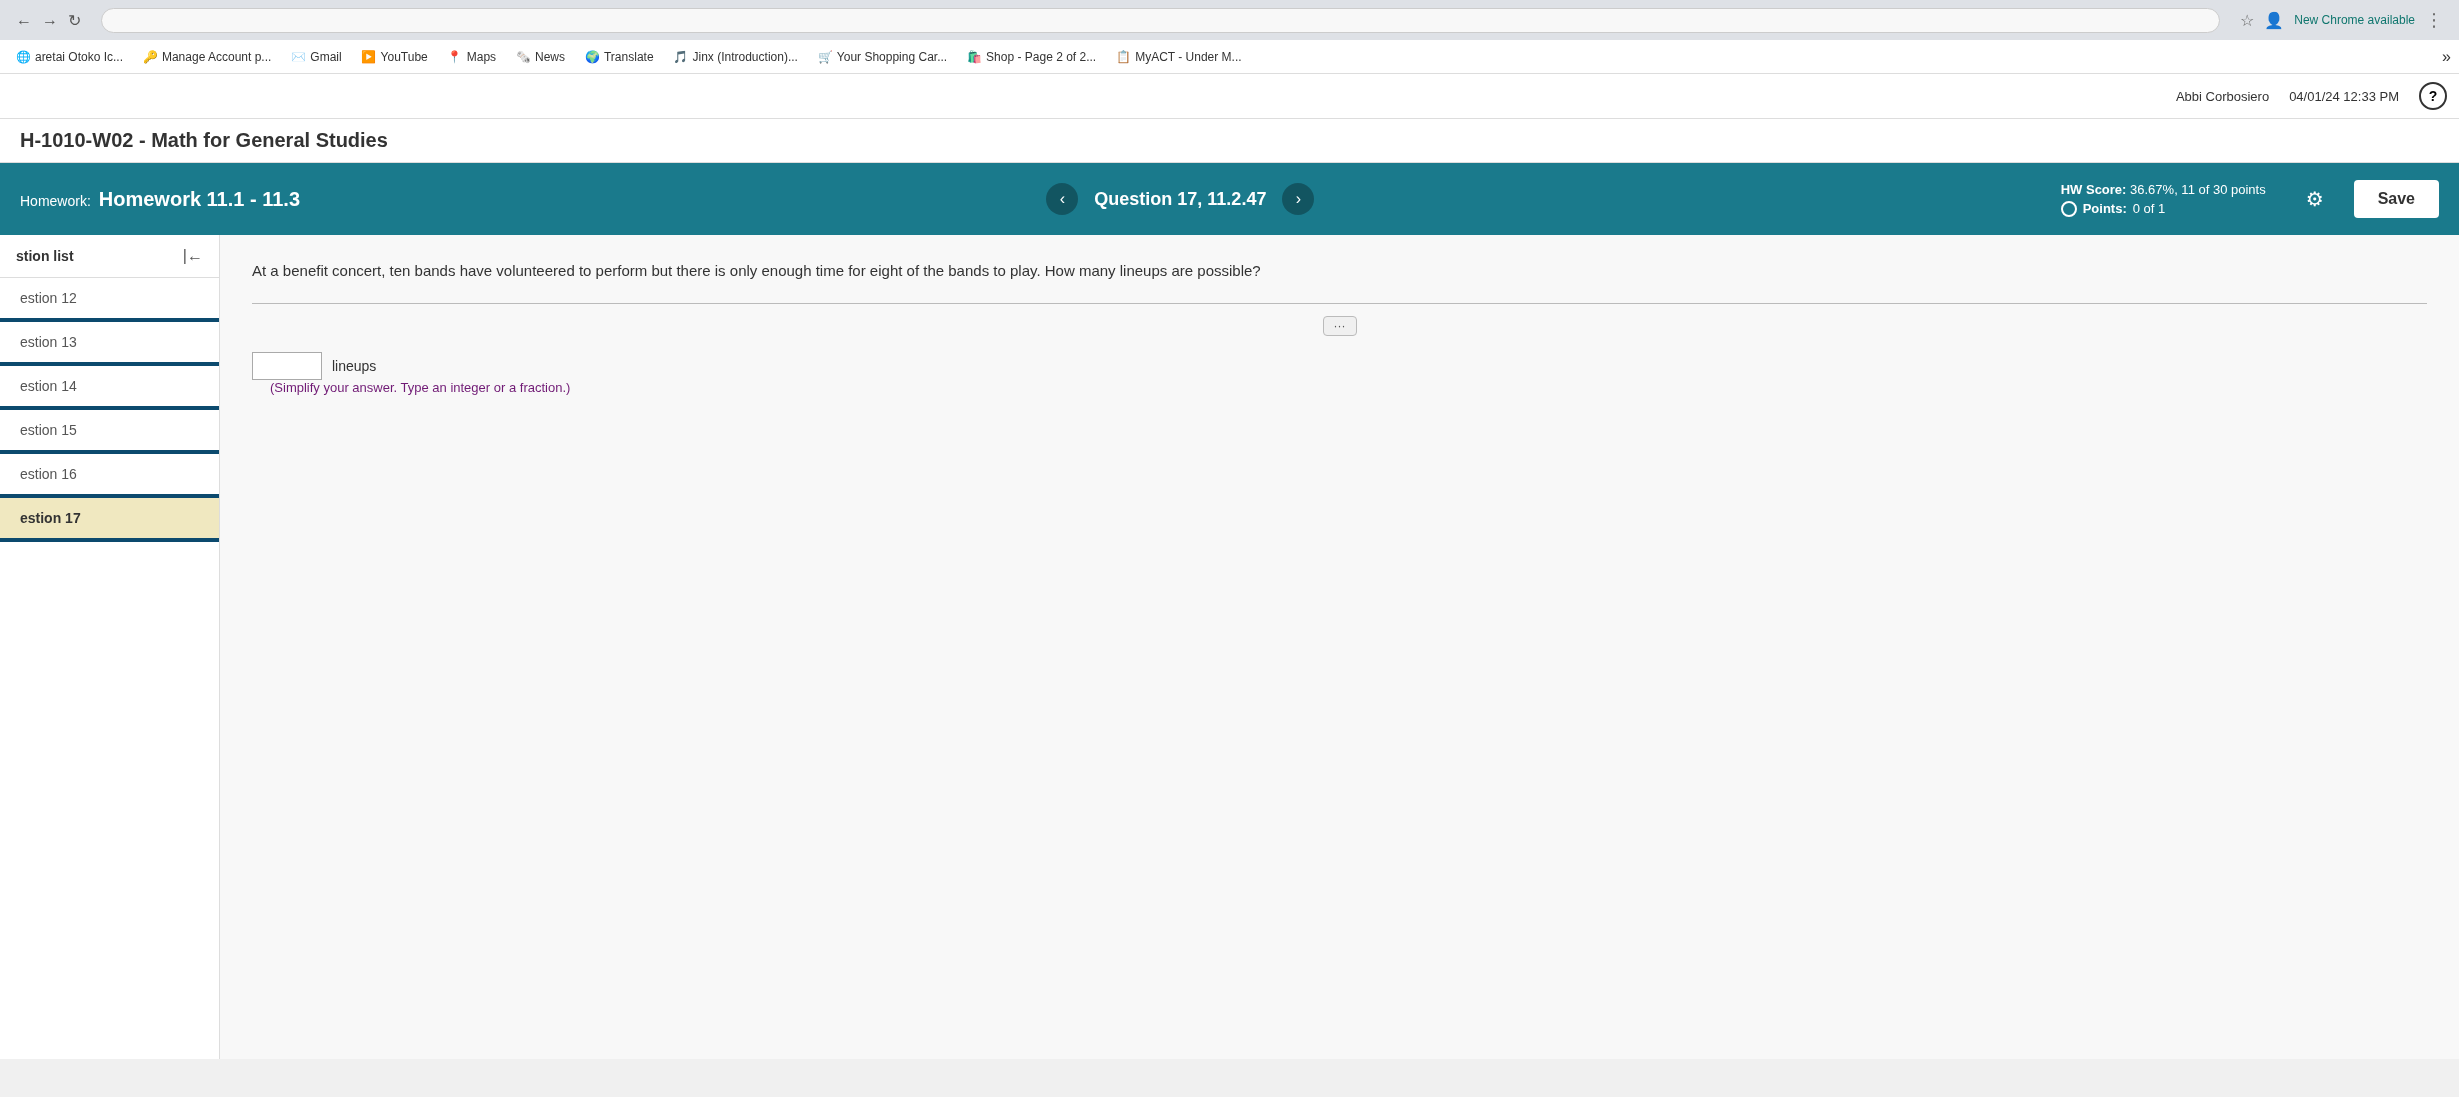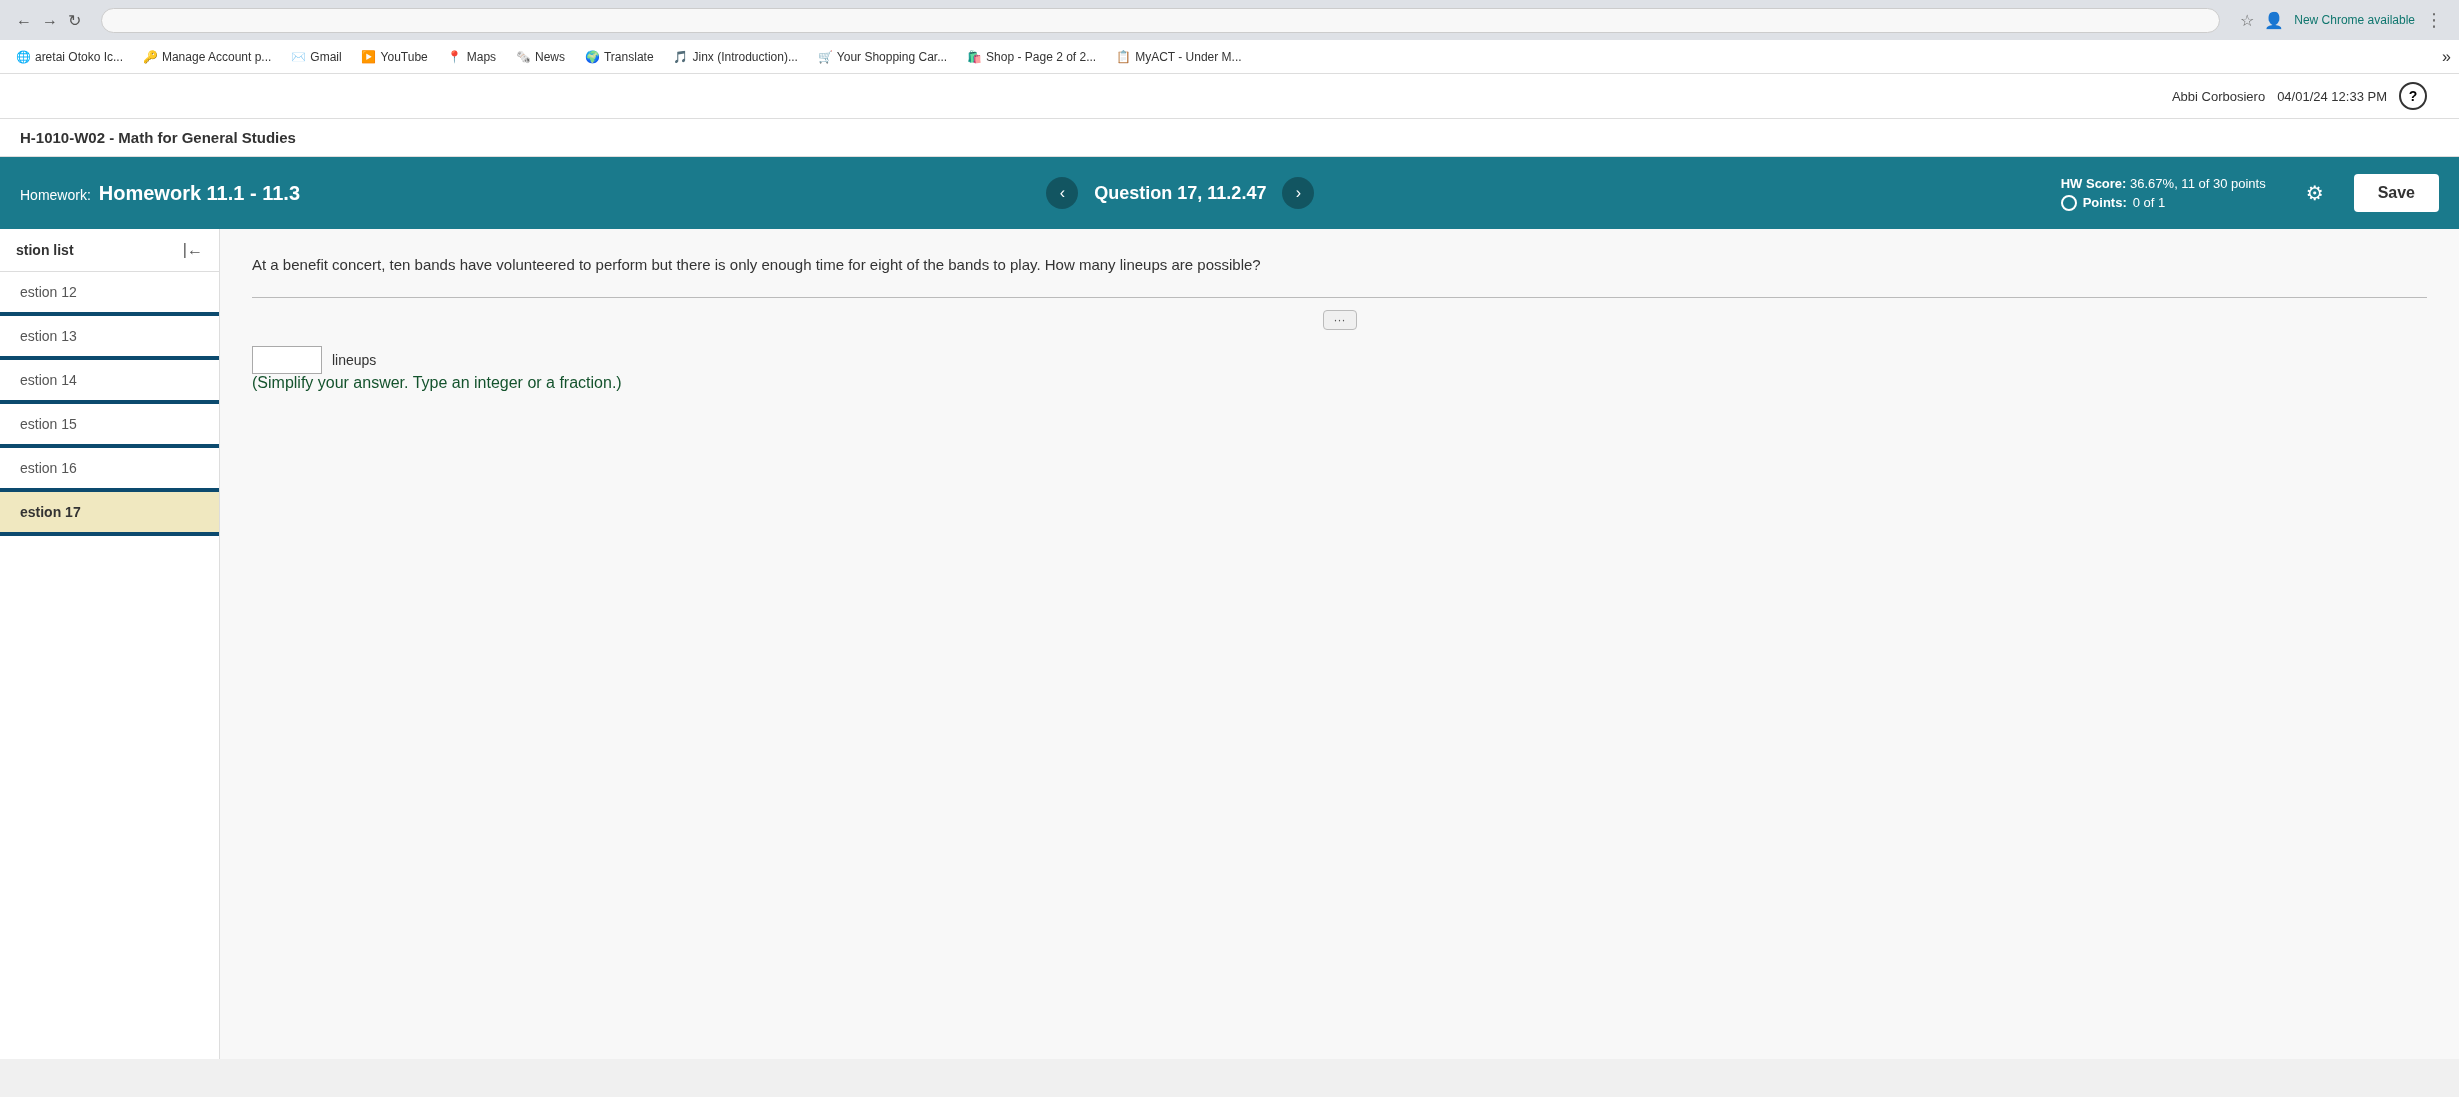--- a/index.html
+++ b/index.html
@@ -13,7 +13,7 @@
     .page { background: #fff; width: 100%; height: calc(1097px - 112px); display: flex; flex-direction: column; }
 
     
-    .top-info-bar { display: flex; justify-content: flex-end; align-items: center; padding: 8px 32px; border-bottom: 1px solid #ddd; font-size: 13px; color: #333; gap: 12px; }
+    .top-info-bar { display: flex; justify-content: flex-end; align-items: center; padding: 8px 12px; border-bottom: 1px solid #ddd; font-size: 13px; color: #333; gap: 20px; }
 
     
     .course-title-bar { padding: 10px 20px; border-bottom: 1px solid #ddd; font-size: 15px; font-weight: bold; color: #333; }

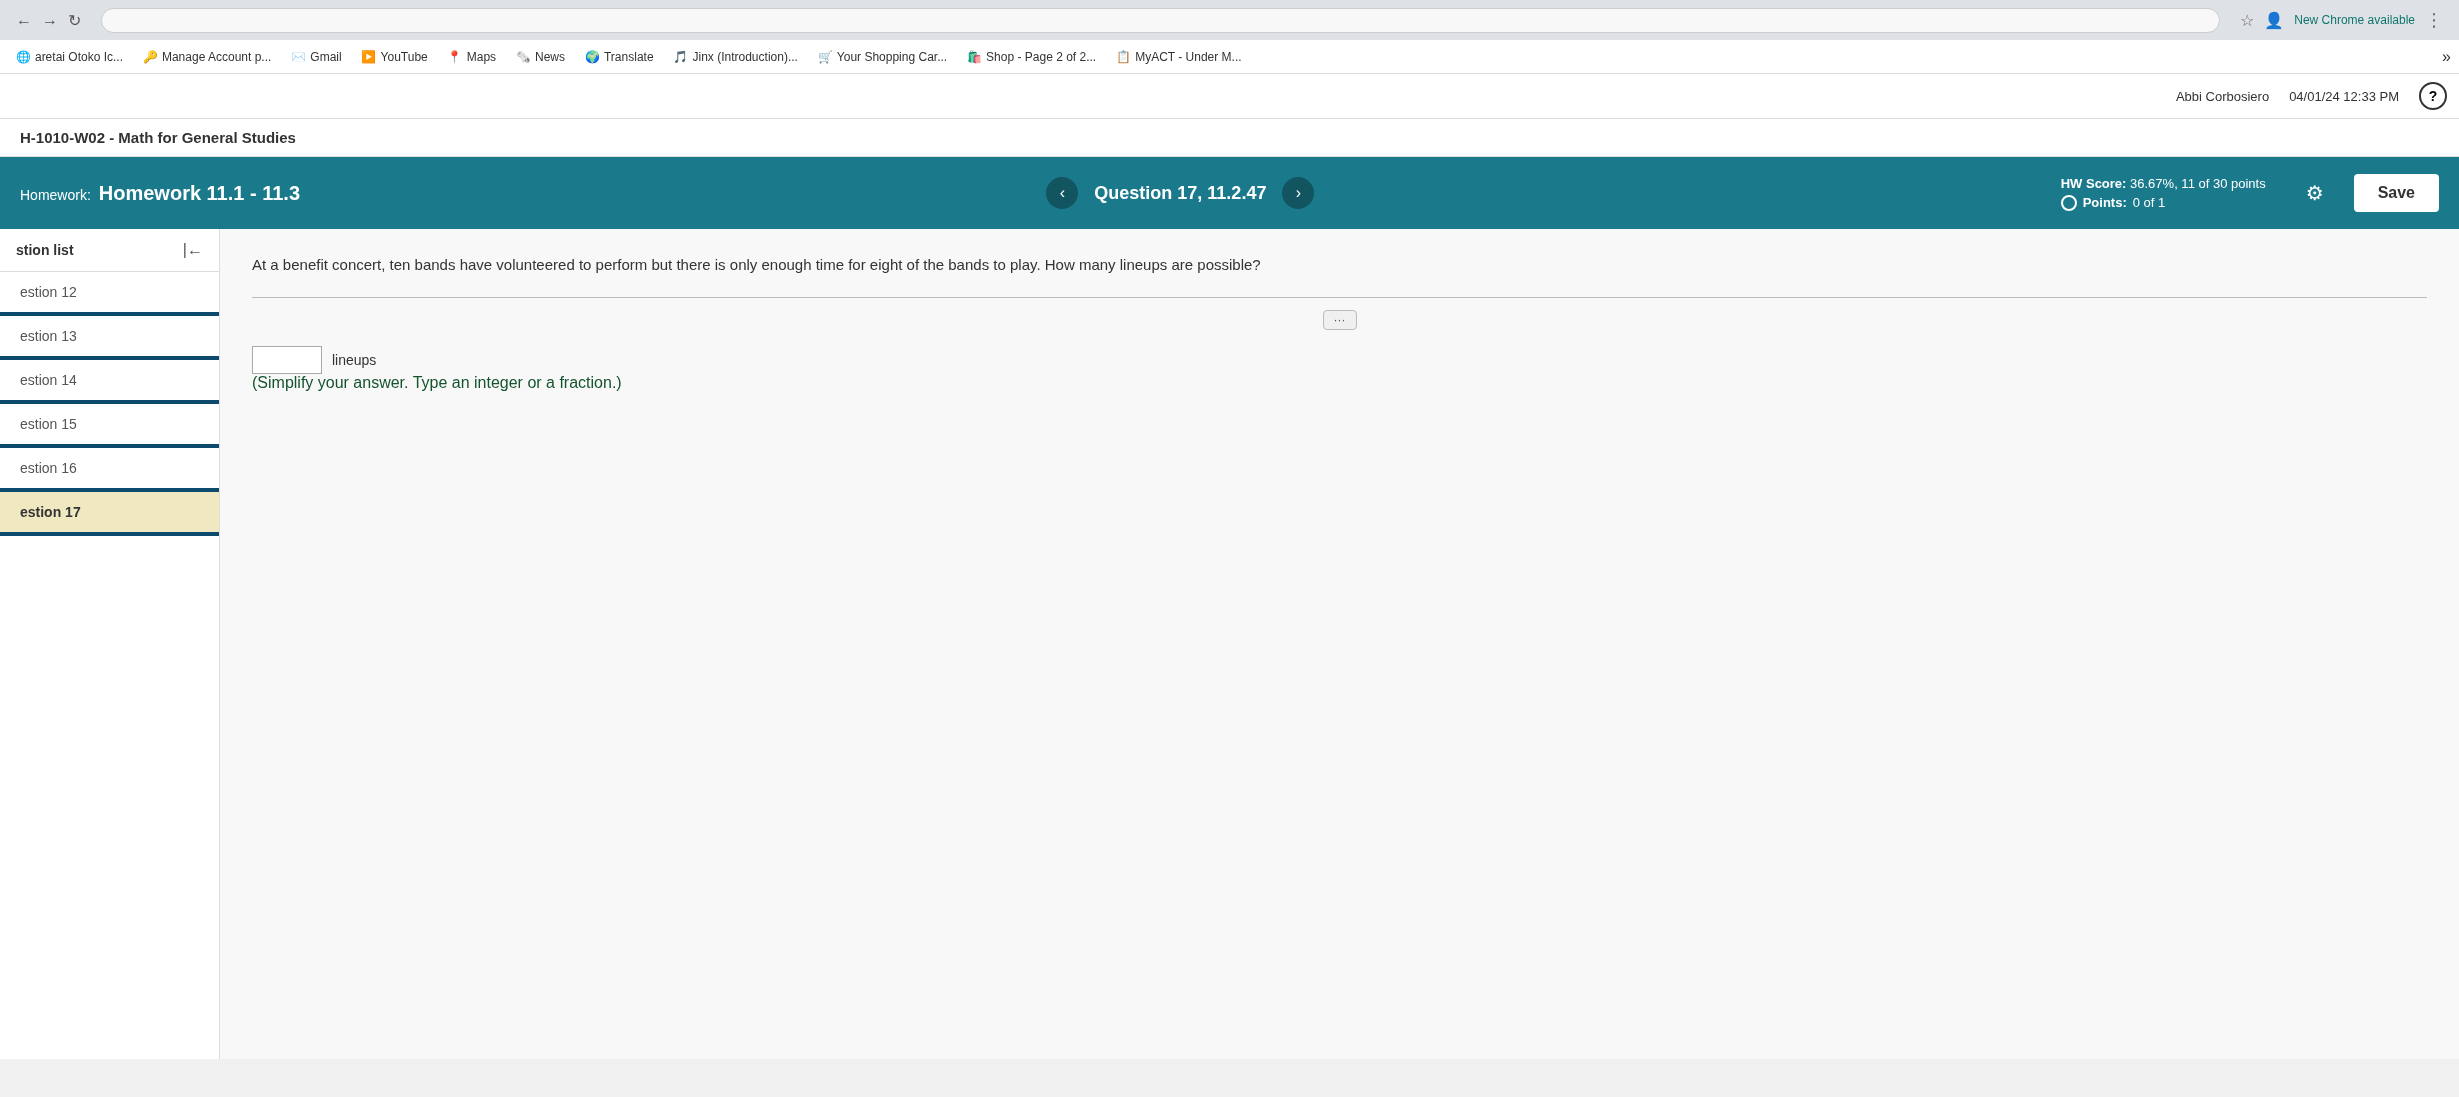--- a/index.html
+++ b/index.html
@@ -16,7 +16,7 @@
     .top-info-bar { display: flex; justify-content: flex-end; align-items: center; padding: 8px 12px; border-bottom: 1px solid #ddd; font-size: 13px; color: #333; gap: 20px; }
 
     
-    .course-title-bar { padding: 10px 20px; border-bottom: 1px solid #ddd; font-size: 15px; font-weight: bold; color: #333; }
+    .course-title-bar { padding: 10px 20px; border-bottom: 1px solid #ddd; font-size: 20px; font-weight: bold; color: #333; }
 
     
     .hw-header { background: #1a7a8c; display: flex; align-items: center; padding: 0 20px; height: 72px; gap: 20px; }

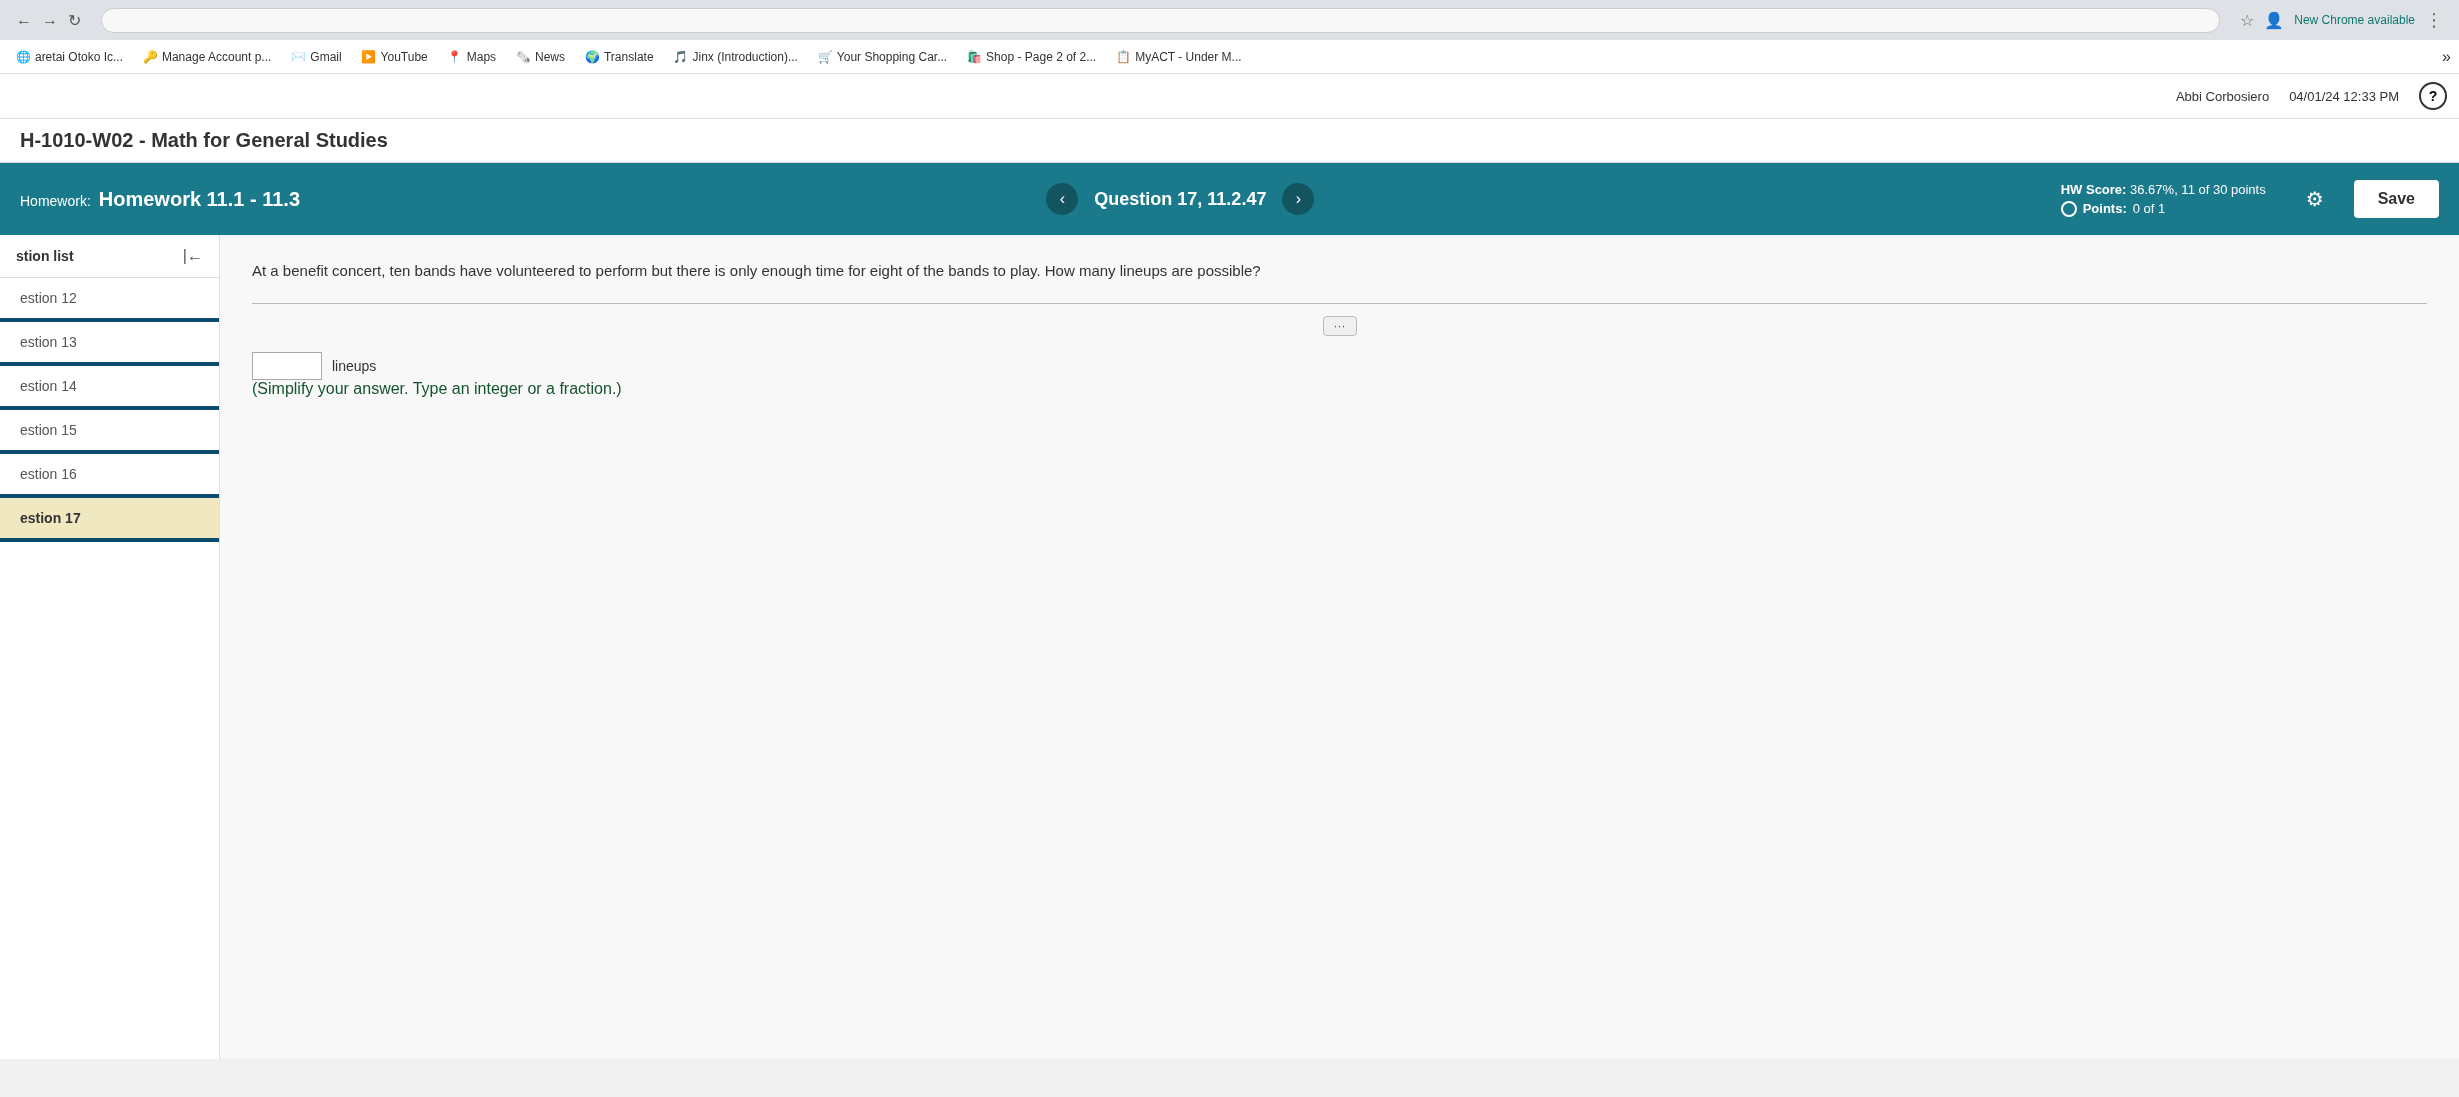--- a/index.html
+++ b/index.html
@@ -51,7 +51,7 @@
     .answer-row { display: flex; align-items: center; gap: 10px; }
     .answer-input { width: 80px; height: 28px; border: 1px solid #999; background: #fff; }
     .answer-label { font-size: 14px; color: #333; }
-    .simplify-note { font-size: 16px; color: #14532d; margin-left: 0; }
+    .simplify-note { font-size: 13px; color: #701a75; margin-left: 18px; }
 
     
     .browser-top { background: #dee1e6; height: 40px; display: flex; align-items: center; justify-content: space-between; padding: 0 16px; }

